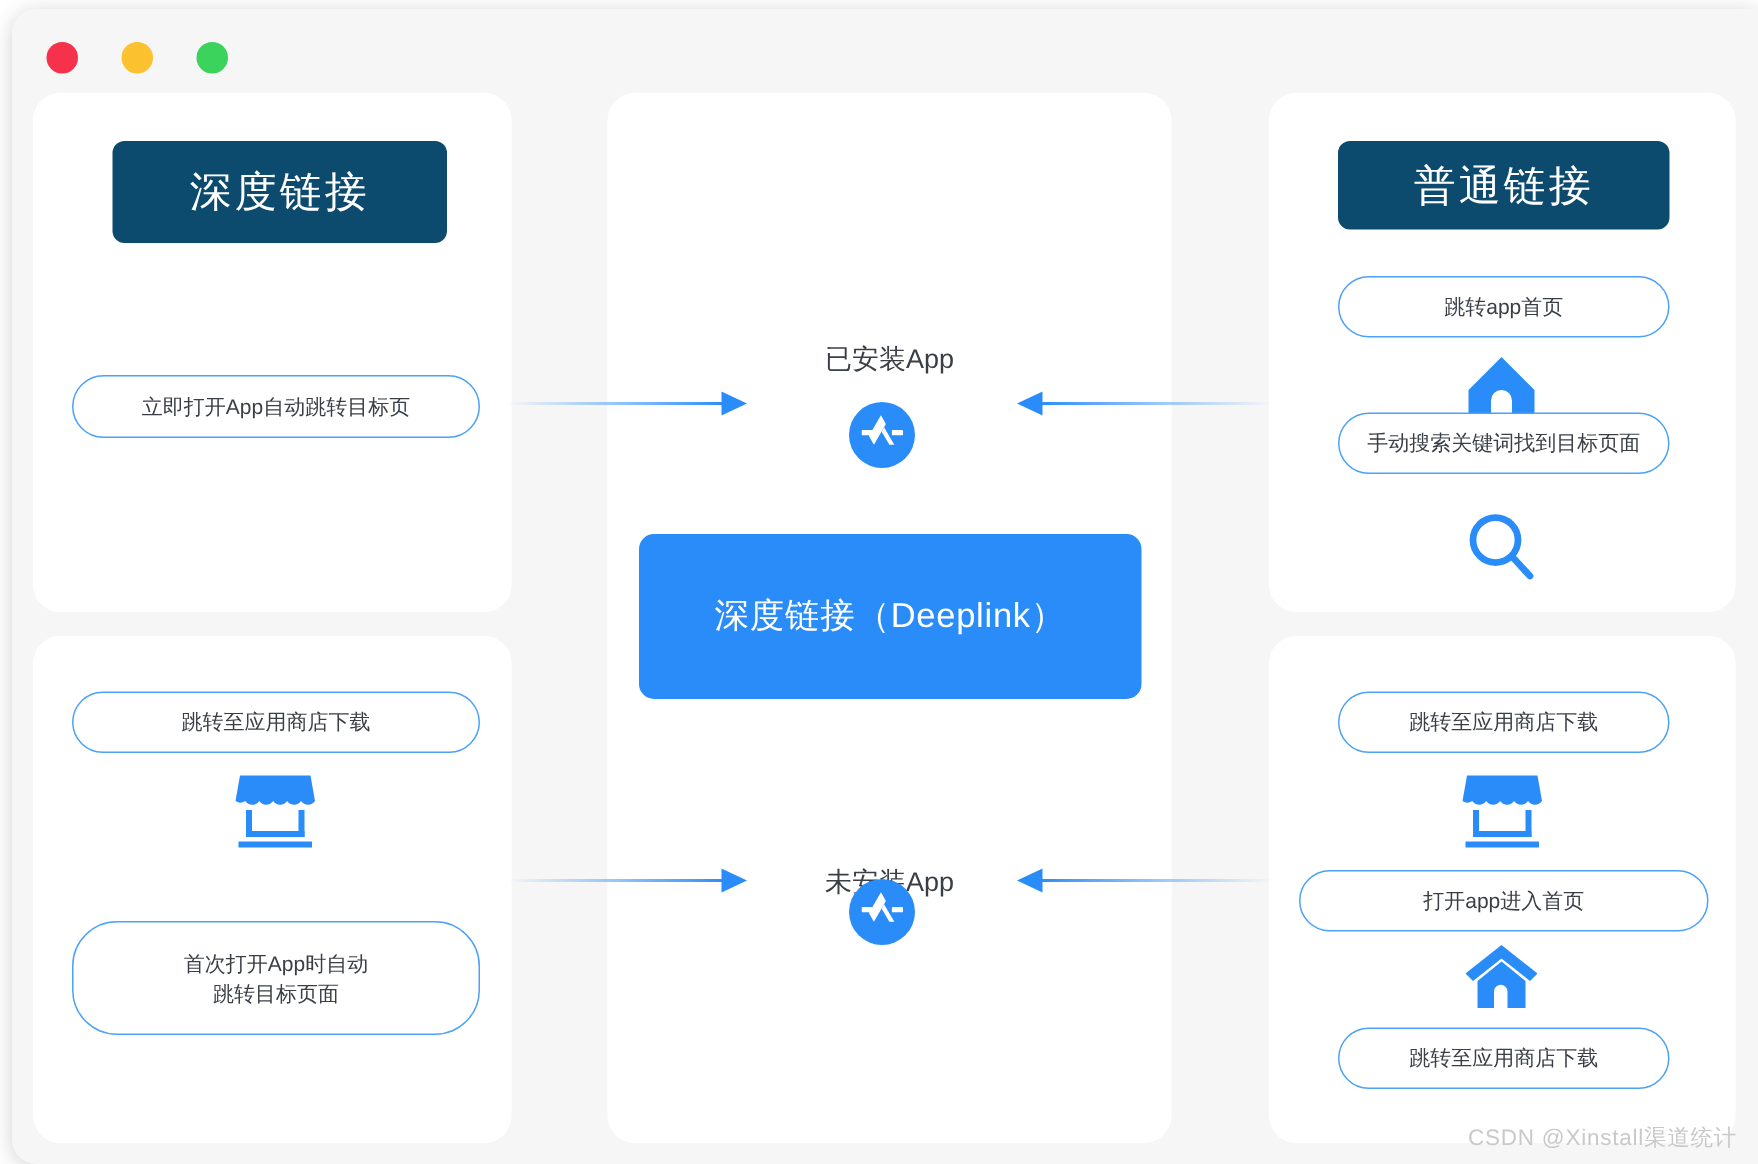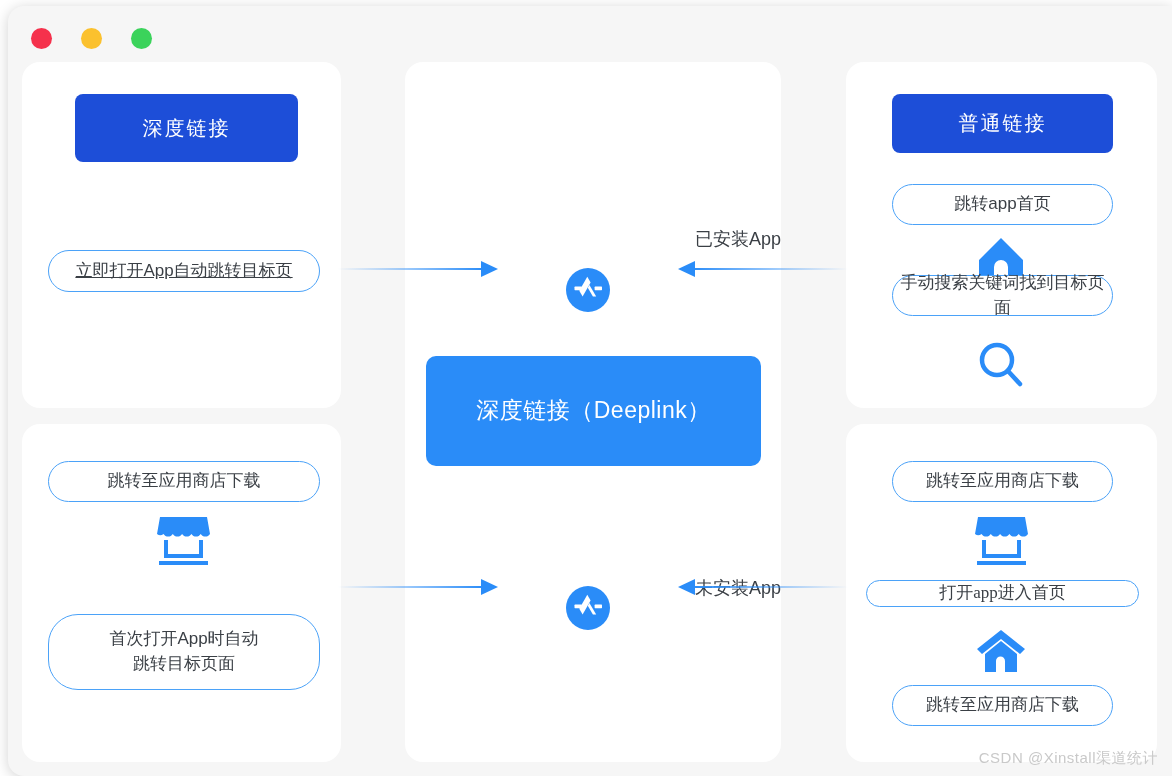--- a/index.html
+++ b/index.html
@@ -56,10 +56,10 @@
   
   .teal-header {
     position: absolute;
-    background: #1d4ed8;
+    background: #0c4a6e;
     border-radius: 8px;
     color: #ffffff;
-    font-size: 20px;
+    font-size: 28px;
     letter-spacing: 2px;
     display: flex;
     align-items: center;

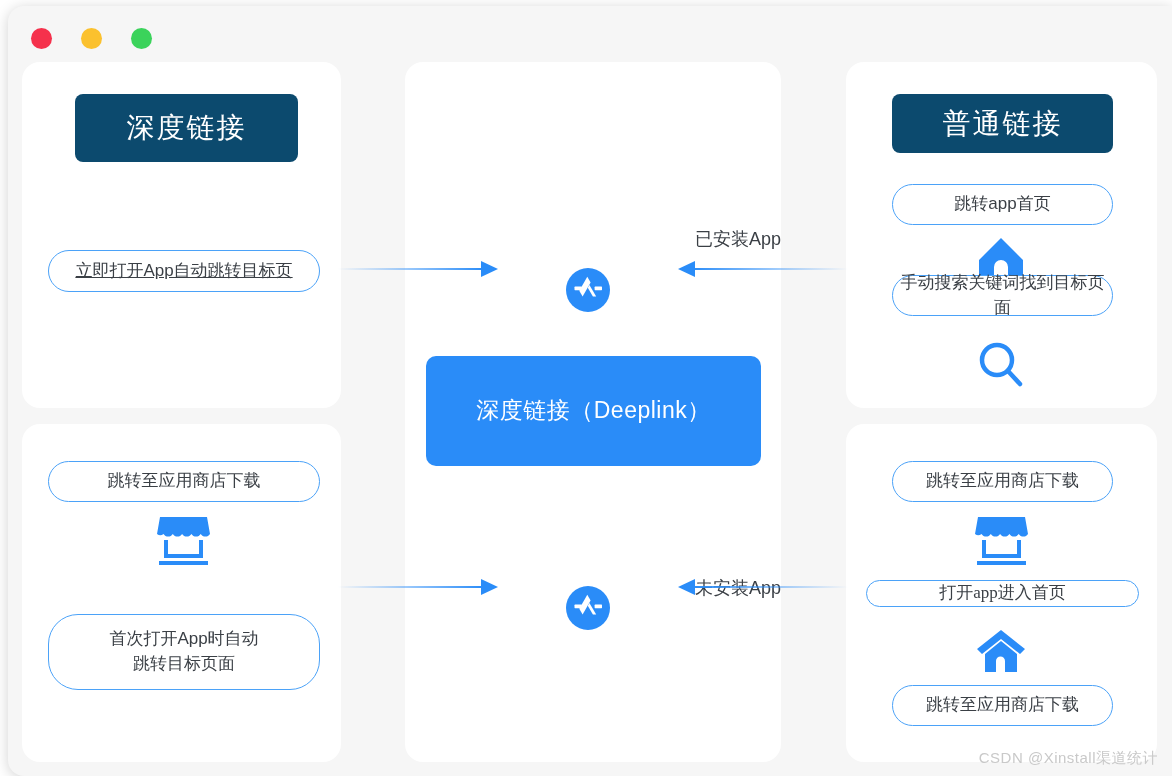--- a/index.html
+++ b/index.html
@@ -75,7 +75,7 @@
     border: 1.4px solid #4ba2f8;
     border-radius: 30px;
     color: #3a3f45;
-    font-size: 17px;
+    font-size: 14px;
     display: flex;
     align-items: center;
     justify-content: center;

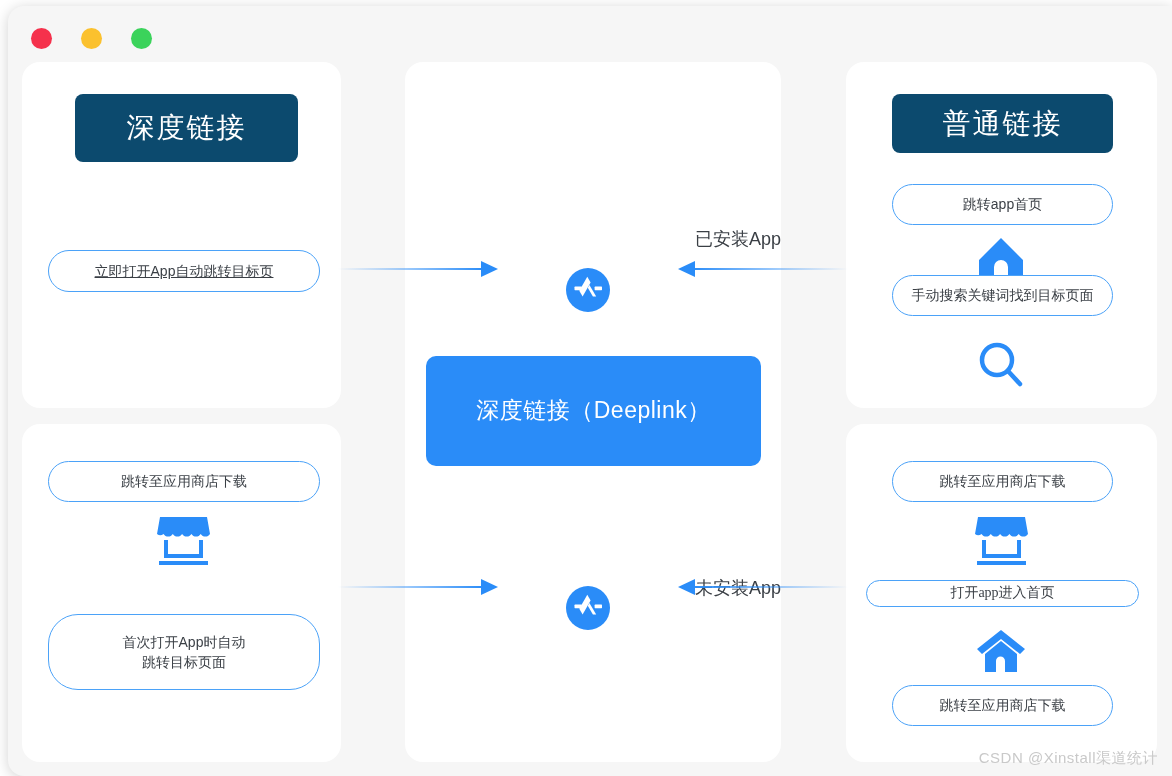--- a/index.html
+++ b/index.html
@@ -117,7 +117,7 @@
   .state-label {
     position: absolute;
     width: 376px;
-    text-align: right;
+    text-align: center;
     font-size: 18px;
     color: #3a3f45;
   }

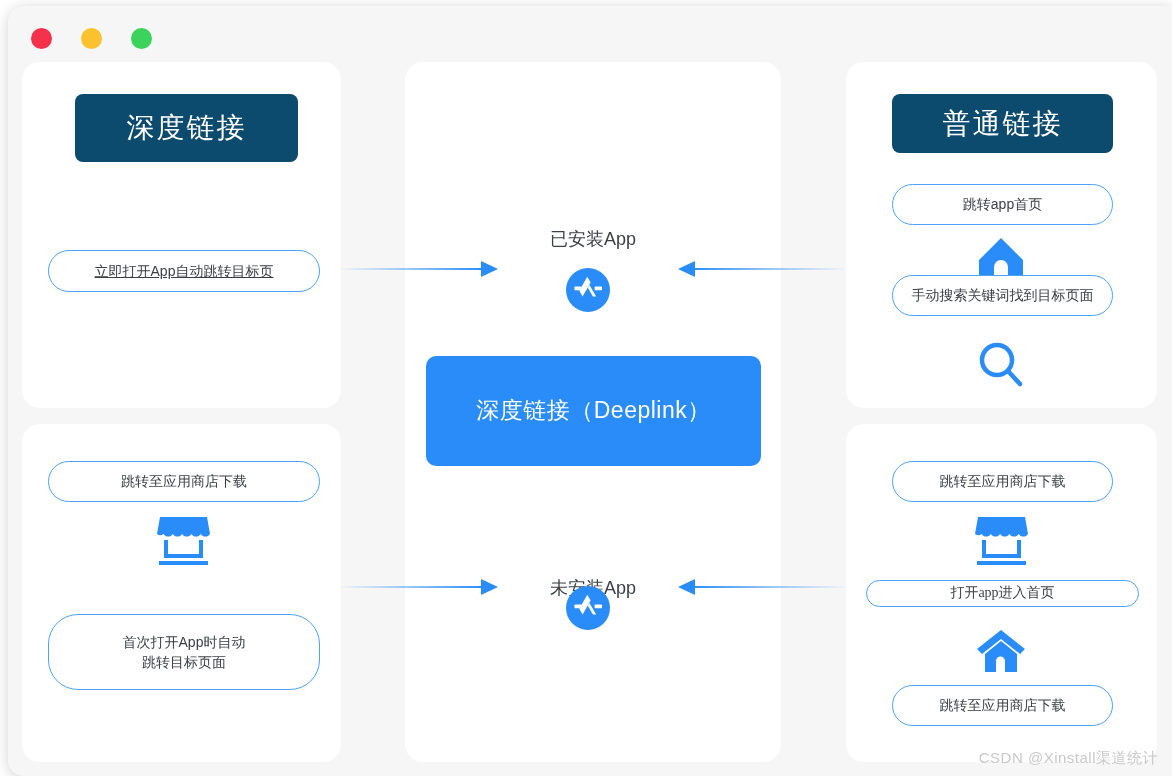--- a/index.html
+++ b/index.html
@@ -84,7 +84,7 @@
   }
 
   
-  #pill-l1 { left: 40px;  top: 244px; width: 272px; height: 42px; text-decoration: underline; }
+  #pill-l1 { left: 40px;  top: 244px; width: 272px; height: 42px; }
   #pill-l2 { left: 40px;  top: 455px; width: 272px; height: 41px; }
   #pill-l3 { left: 40px;  top: 608px; width: 272px; height: 76px; }
 

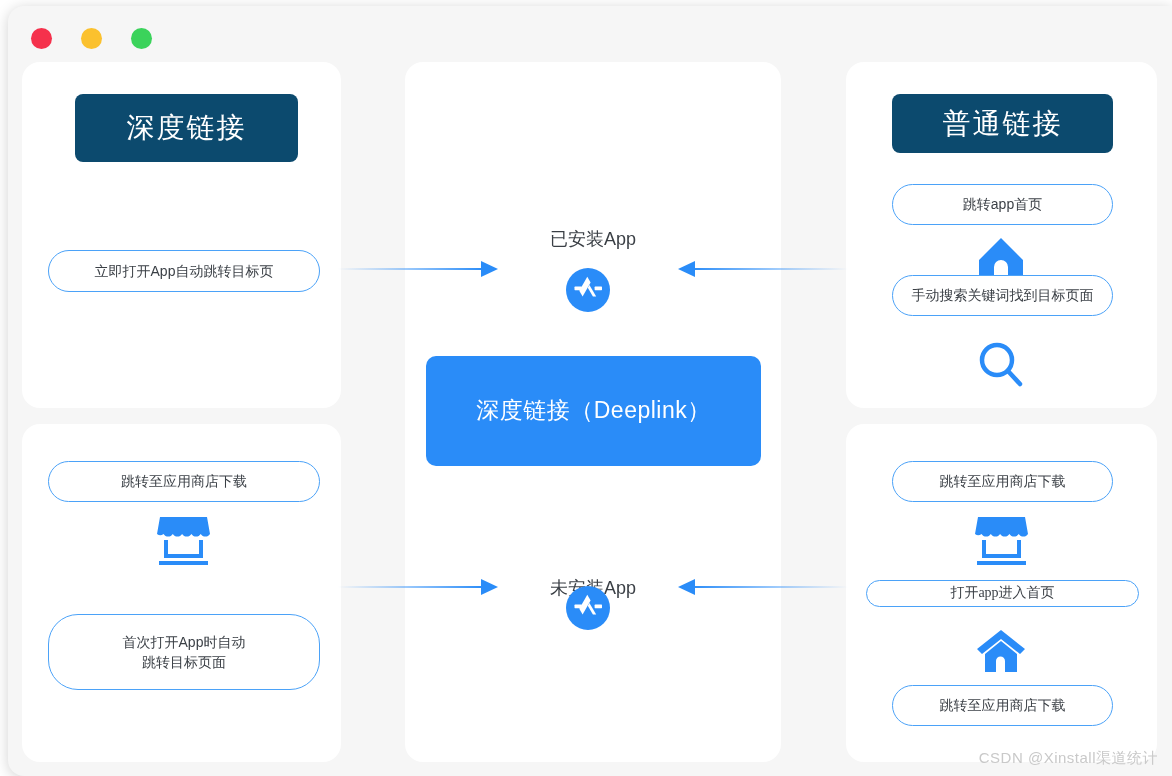--- a/index.html
+++ b/index.html
@@ -92,7 +92,7 @@
   #pill-r1 { left: 884px; top: 178px; width: 221px; height: 41px; }
   #pill-r2 { left: 884px; top: 269px; width: 221px; height: 41px; }
   #pill-r3 { left: 884px; top: 455px; width: 221px; height: 41px; }
-  #pill-r4 { left: 858px; top: 574px; width: 273px; height: 27px; font-family: Liberation Serif, serif; }
+  #pill-r4 { left: 858px; top: 574px; width: 273px; height: 41px; }
   #pill-r5 { left: 884px; top: 679px; width: 221px; height: 41px; }
 
   

